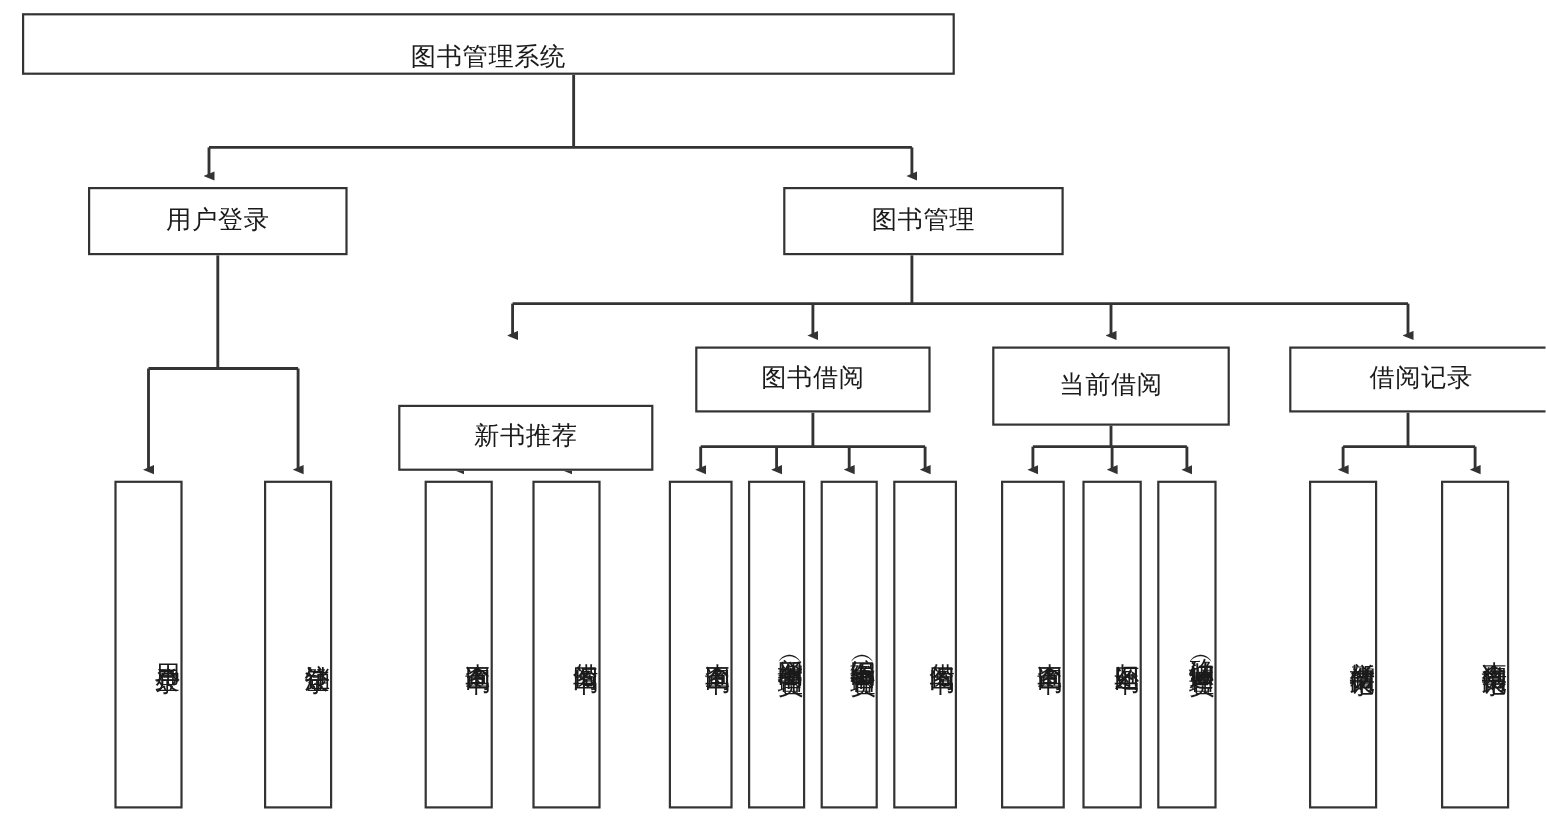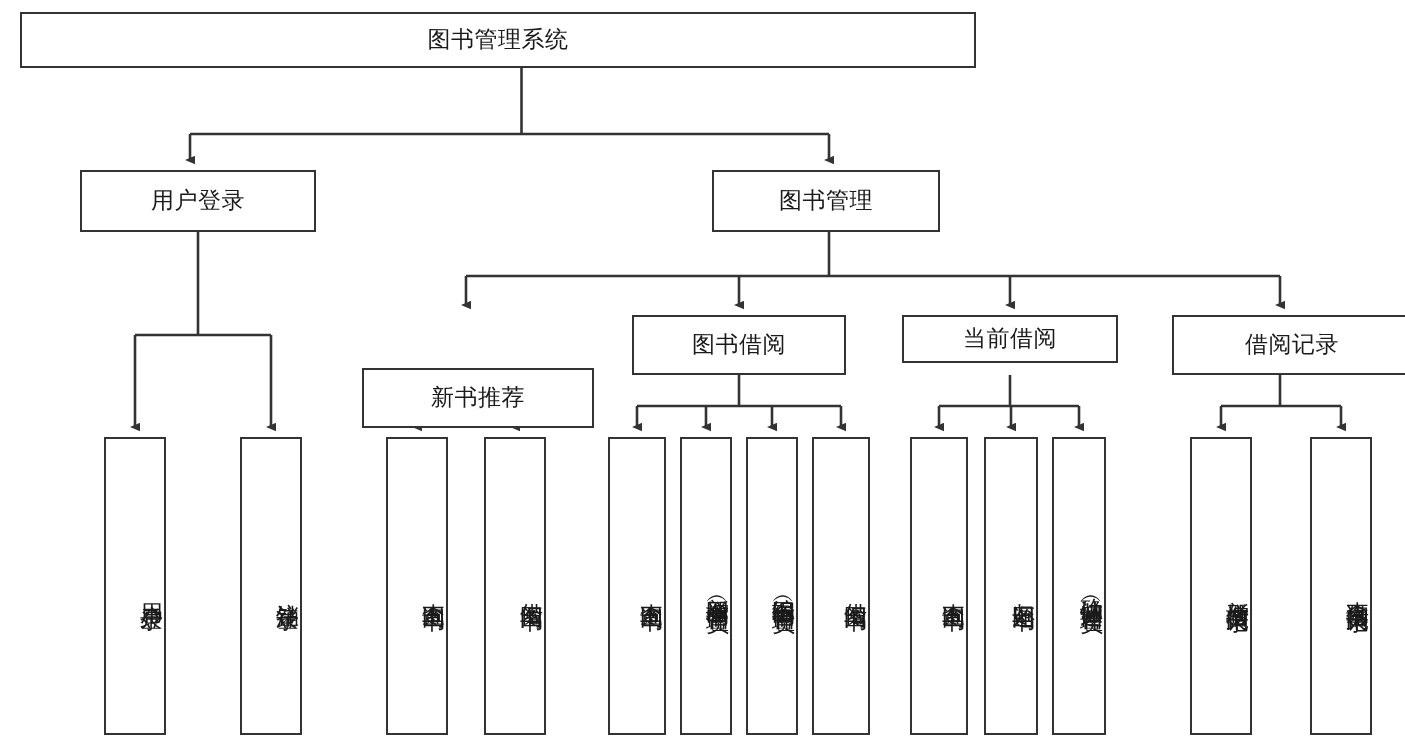--- a/index.html
+++ b/index.html
@@ -141,7 +141,7 @@
     </g>
   </svg>
 
-  <div class="node h" style="left:20px; top:12px; width:956px; height:56px;">
+  <div class="node h" style="left:20px; top:12px; width:848px; height:56px;align-items:flex-end;">
     <span>图书管理系统</span>
   </div>
 

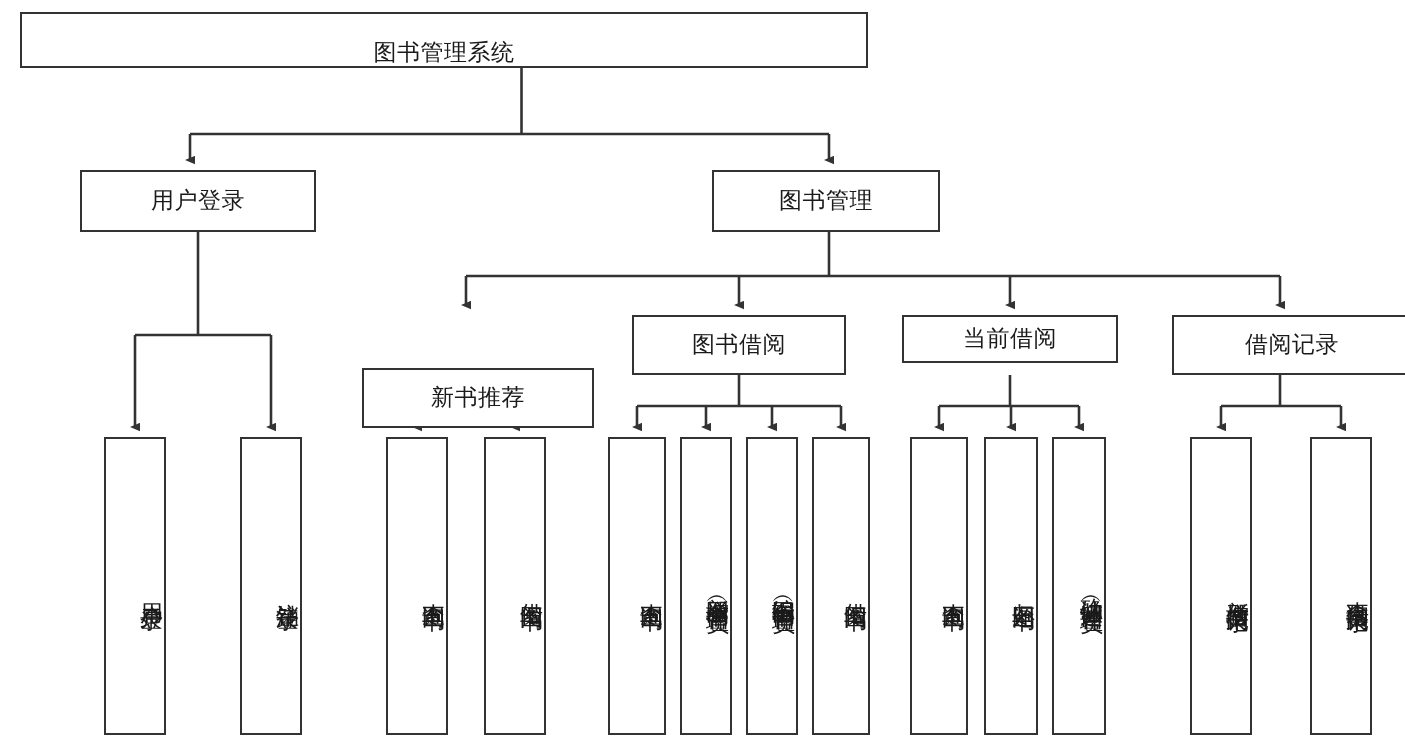--- a/index.html
+++ b/index.html
@@ -148,7 +148,7 @@
   <div class="node h" style="left:80px; top:170px; width:236px; height:62px;">
     <span>用户登录</span>
   </div>
-  <div class="node h" style="left:712px; top:170px; width:228px; height:62px;">
+  <div class="node h" style="left:712px; top:170px; width:255px; height:62px;">
     <span>图书管理</span>
   </div>
 

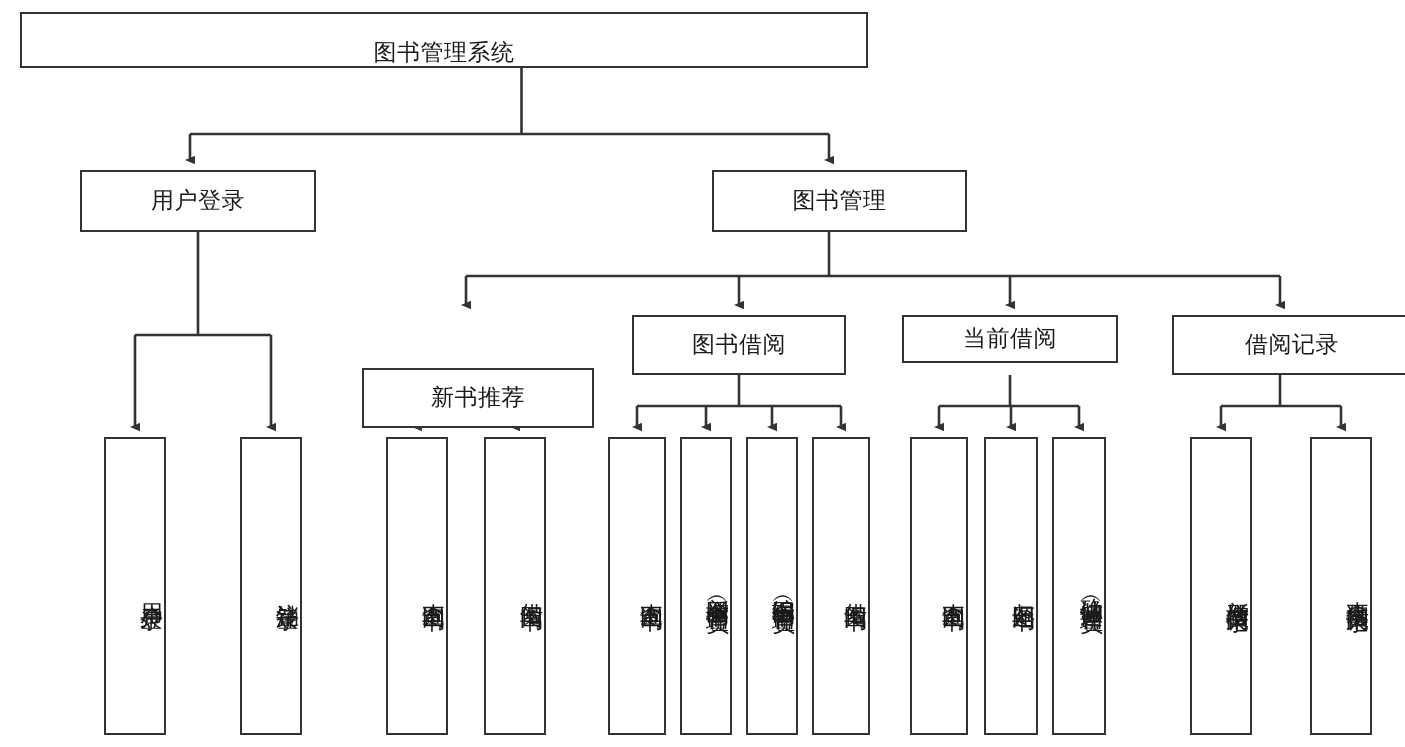--- a/index.html
+++ b/index.html
@@ -158,7 +158,7 @@
   <div class="node h" style="left:632px; top:315px; width:214px; height:60px;">
     <span>图书借阅</span>
   </div>
-  <div class="node h" style="left:902px; top:315px; width:216px; height:48px;">
+  <div class="node h" style="left:902px; top:315px; width:216px; height:72px;">
     <span>当前借阅</span>
   </div>
   <div class="node h" style="left:1172px; top:315px; width:240px; height:60px;">

